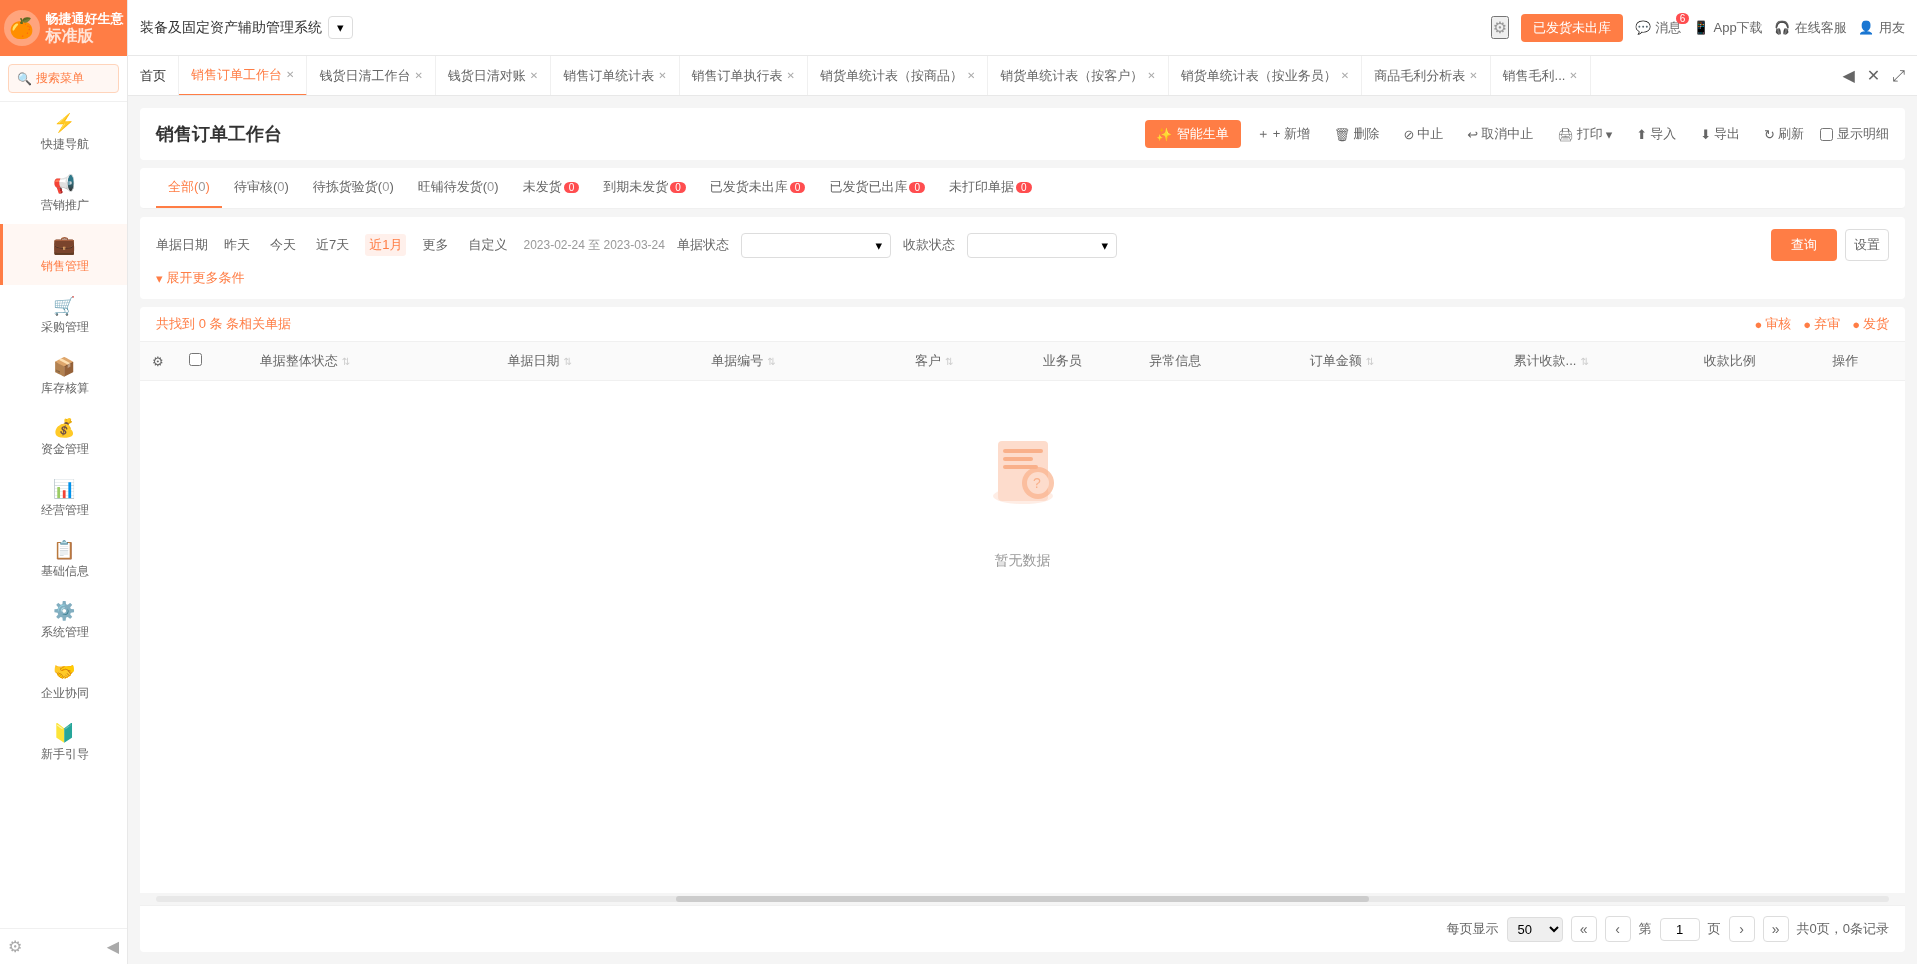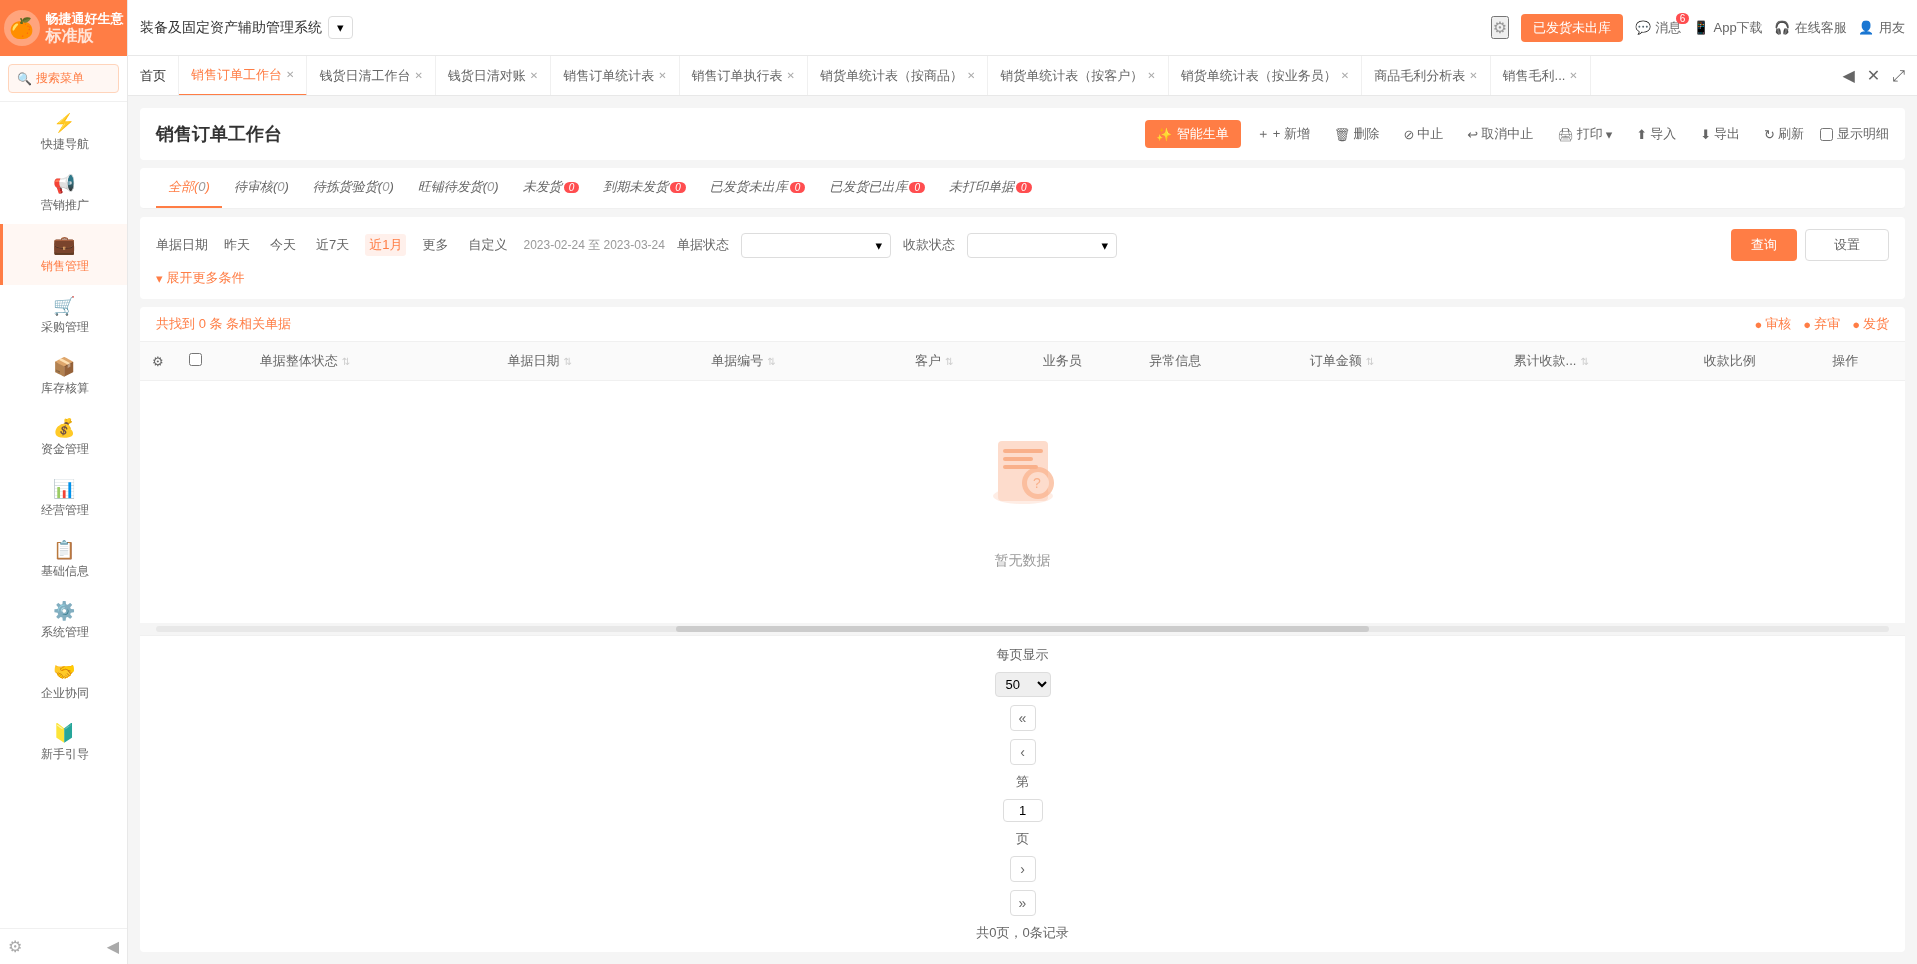--- a/index.html
+++ b/index.html
@@ -54,7 +54,7 @@
     .btn-checkbox { display: flex; align-items: center; gap: 4px; color: #666; font-size: 13px; cursor: pointer; }
 
     
-    .sub-tabs { background: #fff; border-radius: 4px; padding: 0 16px; display: flex; border-bottom: 1px solid #f0f0f0; font-style: italic; }
+    .sub-tabs { background: #fff; border-radius: 4px; padding: 0 16px; display: flex; border-bottom: 1px solid #f0f0f0; }
     .sub-tab { padding: 10px 12px; font-size: 13px; cursor: pointer; color: #666; border-bottom: 2px solid transparent; white-space: nowrap; }
     .sub-tab.active { color: #ff7d45; border-bottom: 2px solid #ff7d45; }
     .sub-tab .count-badge { background: #ff4d4f; color: #fff; border-radius: 10px; padding: 0 5px; font-size: 10px; margin-left: 2px; }

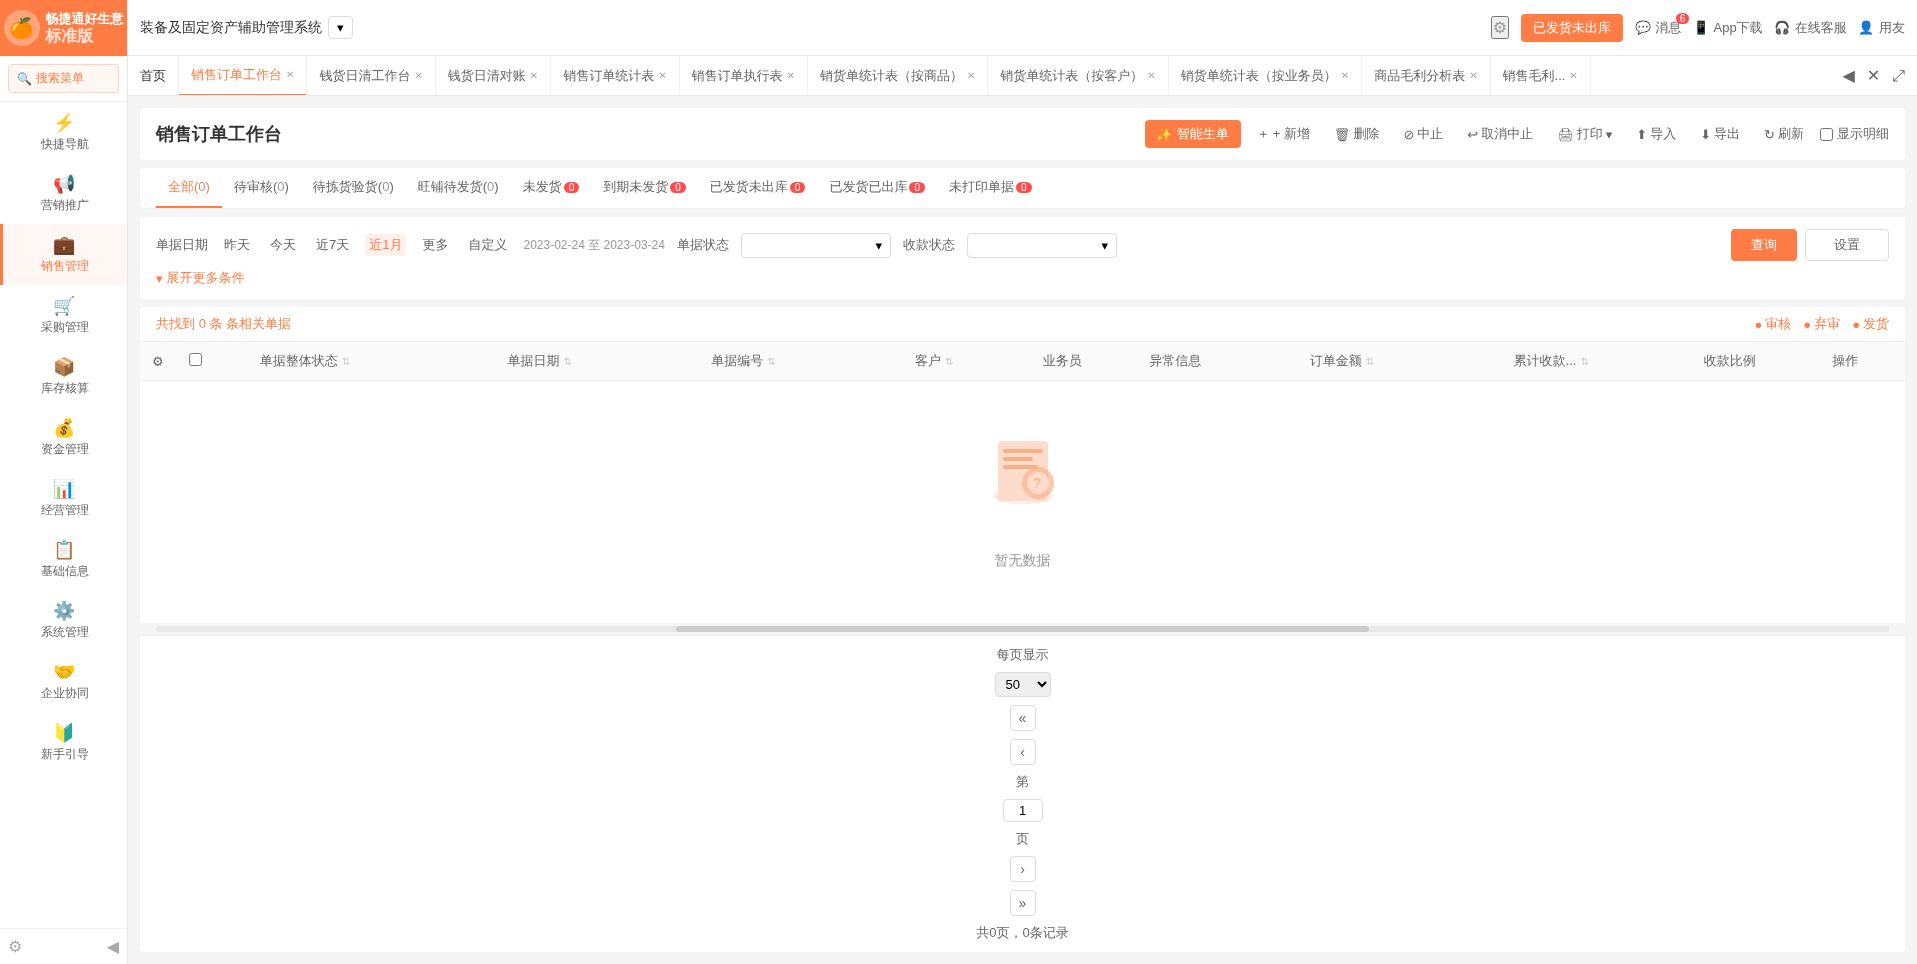--- a/index.html
+++ b/index.html
@@ -70,7 +70,7 @@
     .filter-select { border: 1px solid #ddd; border-radius: 4px; padding: 4px 8px; font-size: 13px; min-width: 150px; cursor: pointer; display: flex; align-items: center; justify-content: space-between; gap: 8px; }
     .filter-expand { display: flex; align-items: center; gap: 4px; color: #ff7d45; cursor: pointer; font-size: 13px; margin: 0 auto; }
     .btn-query { background: #ff7d45; color: #fff; border: none; border-radius: 4px; padding: 6px 20px; cursor: pointer; font-size: 13px; }
-    .btn-setting { background: none; border: 1px solid #ddd; border-radius: 4px; padding: 6px 28px; cursor: pointer; font-size: 13px; color: #666; }
+    .btn-setting { background: none; border: 1px solid #ddd; border-radius: 4px; padding: 6px 8px; cursor: pointer; font-size: 13px; color: #666; }
 
     
     .table-area { background: #fff; border-radius: 4px; flex: 1; display: flex; flex-direction: column; overflow: hidden; }

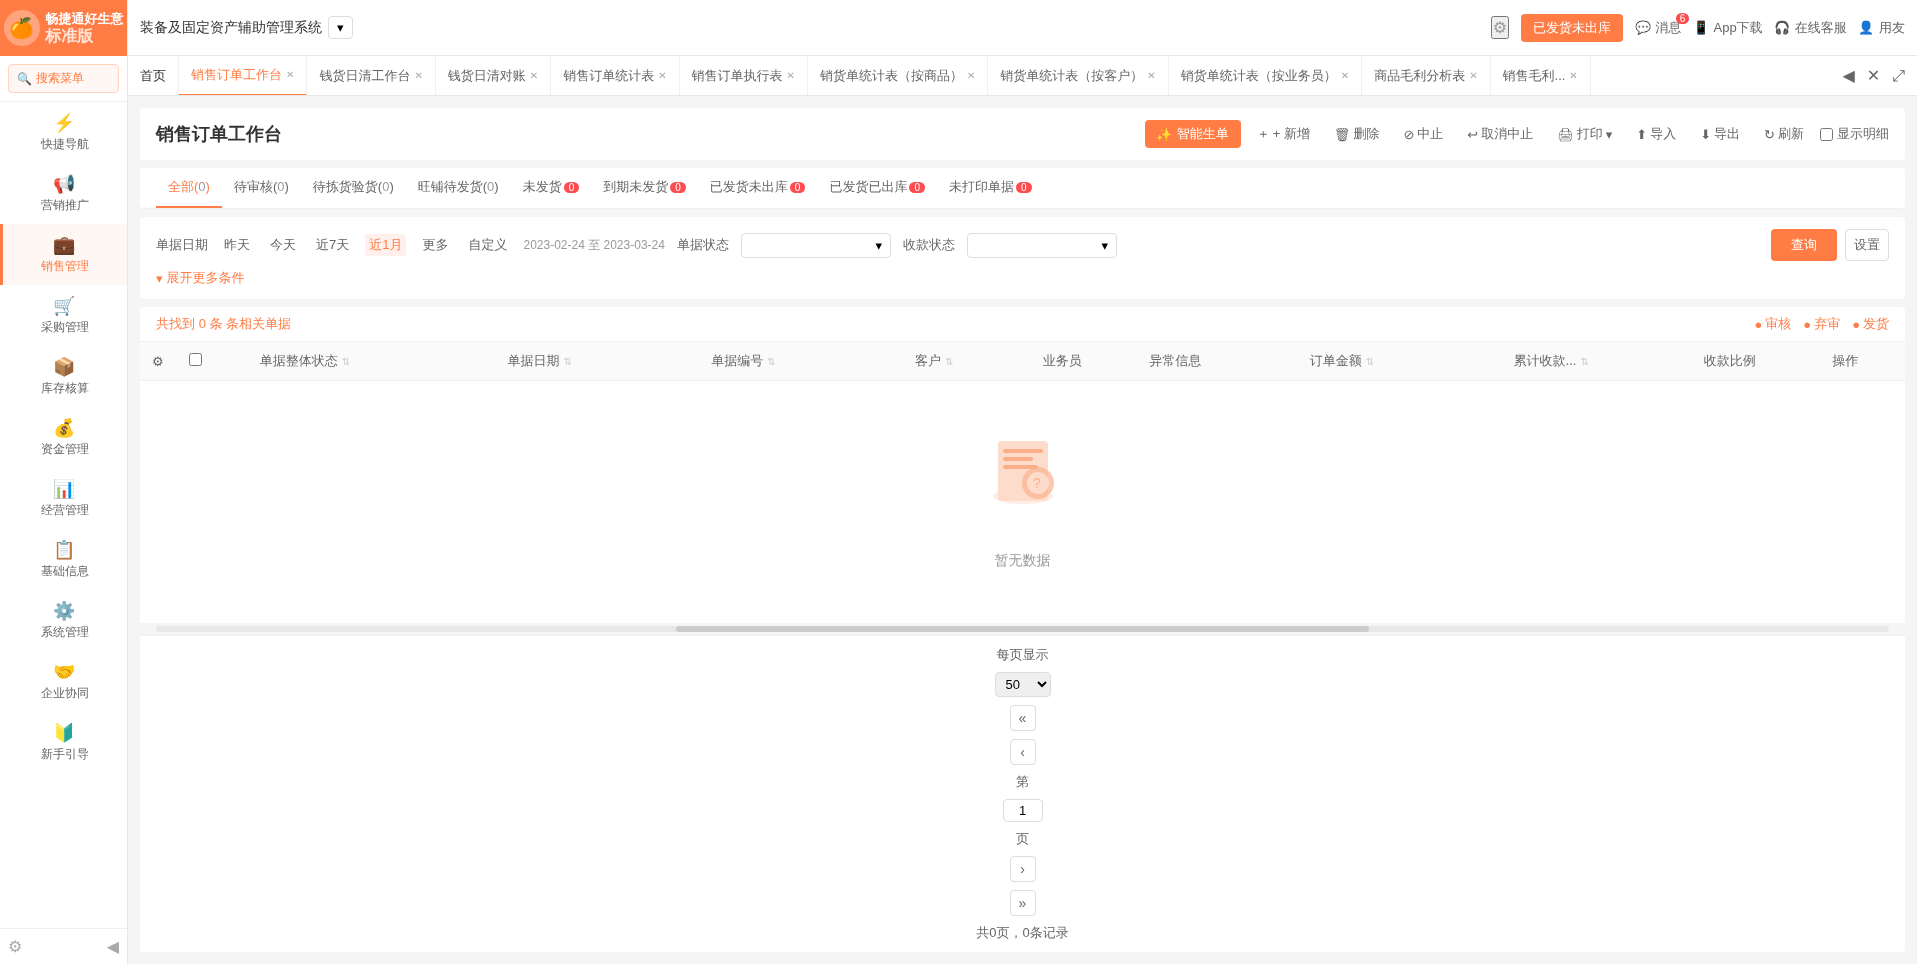--- a/index.html
+++ b/index.html
@@ -99,7 +99,7 @@
     .empty-text { color: #999; font-size: 14px; }
 
     
-    .pagination { padding: 10px 16px; display: flex; align-items: center; justify-content: flex-end; gap: 8px; border-top: 1px solid #f0f0f0; font-size: 13px; color: #666; flex-direction: column; }
+    .pagination { padding: 10px 16px; display: flex; align-items: center; justify-content: flex-end; gap: 8px; border-top: 1px solid #f0f0f0; font-size: 13px; color: #666; }
     .pagination-select { border: 1px solid #ddd; border-radius: 4px; padding: 3px 6px; font-size: 13px; }
     .pagination-btn { border: 1px solid #ddd; background: #fff; border-radius: 4px; width: 26px; height: 26px; cursor: pointer; display: flex; align-items: center; justify-content: center; font-size: 14px; color: #666; }
     .pagination-btn:disabled { color: #ccc; cursor: not-allowed; }

